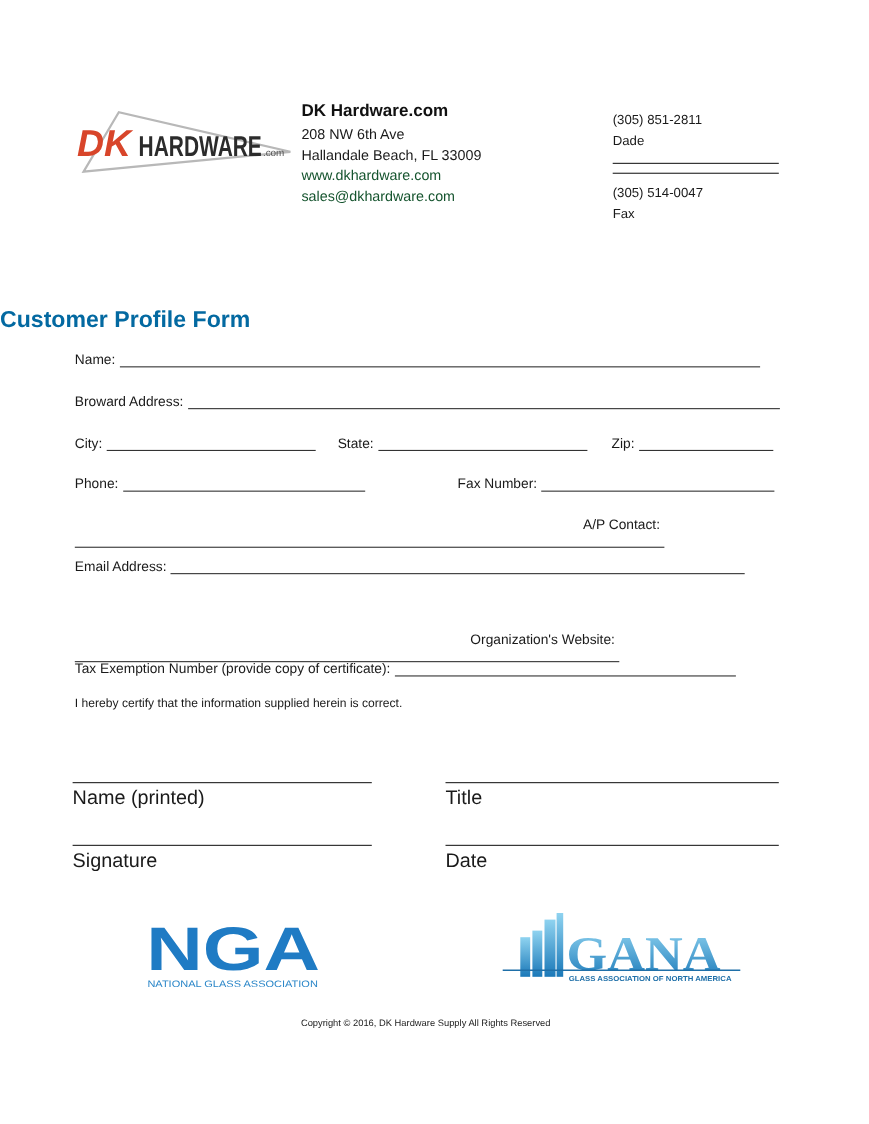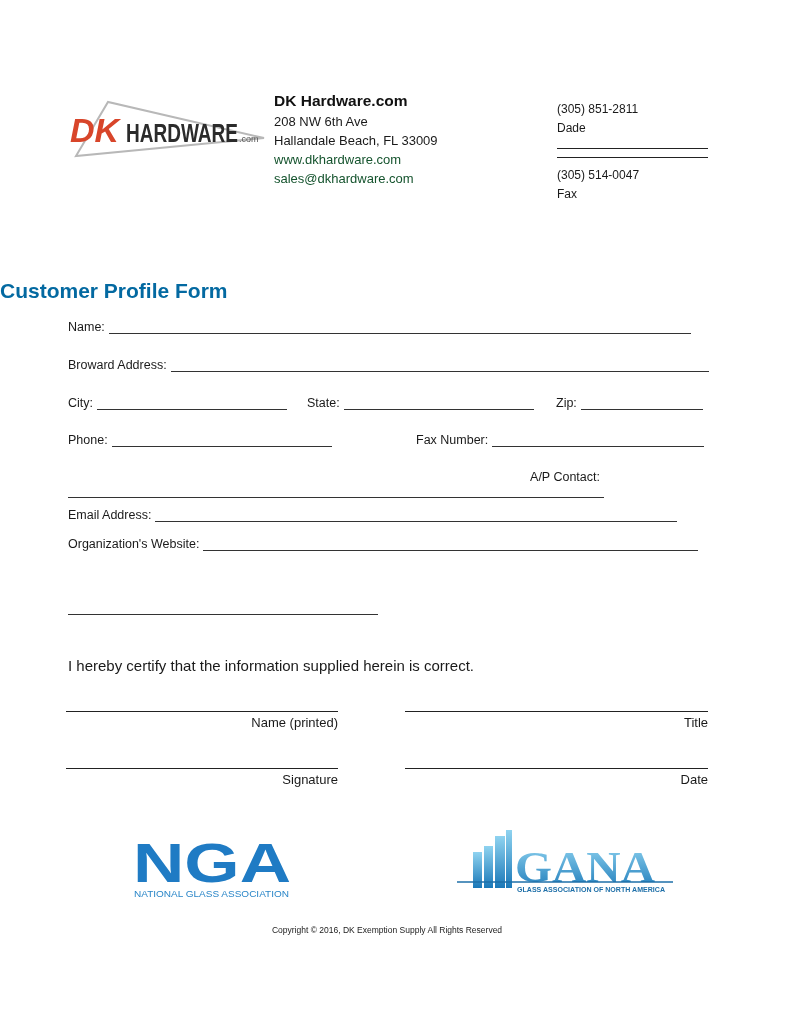--- a/index.html
+++ b/index.html
@@ -116,7 +116,7 @@
   <span class="blank" style="width:522px;"></span>
 </div>
 
-<div class="row" style="top:537px;">
+<div class="row" style="top:574px;flex-direction:column;">
   <span class="lbl">Organization's Website:</span>
   <span class="blank" style="width:495px;"></span>
 </div>

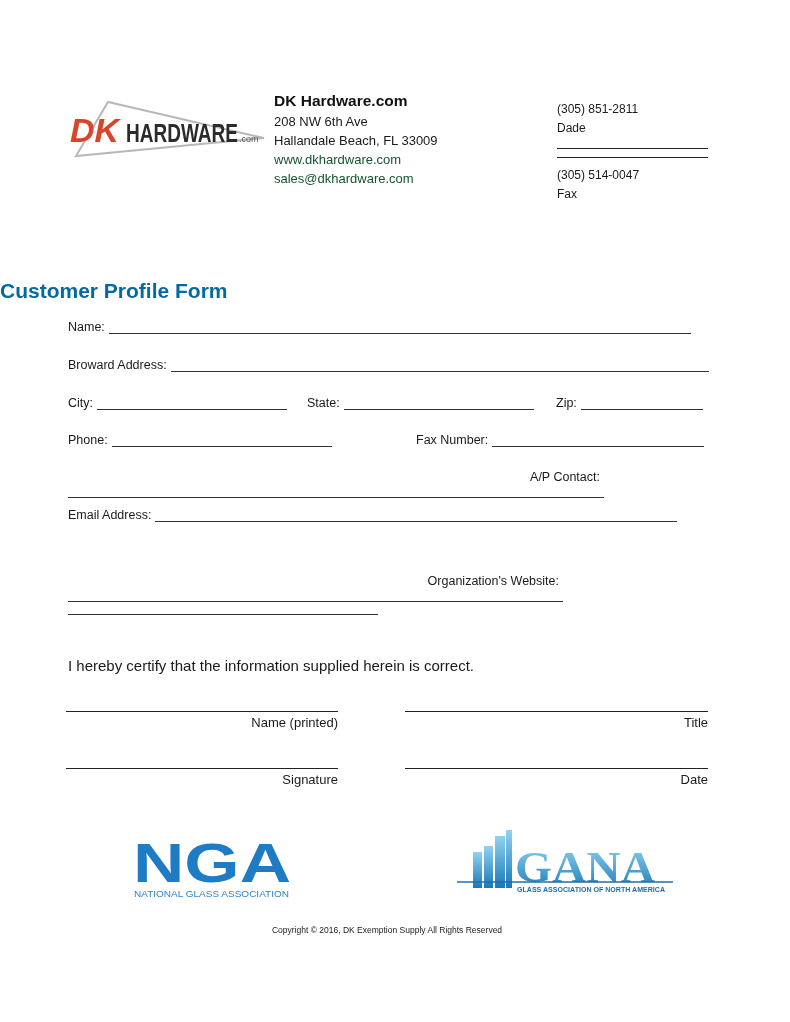--- a/index.html
+++ b/index.html
@@ -122,6 +122,7 @@
 </div>
 
 <div class="row" style="top:601px;">
+  <span class="lbl">Tax Exemption Number (provide copy of certificate):</span>
   <span class="blank" style="width:310px;"></span>
 </div>
 

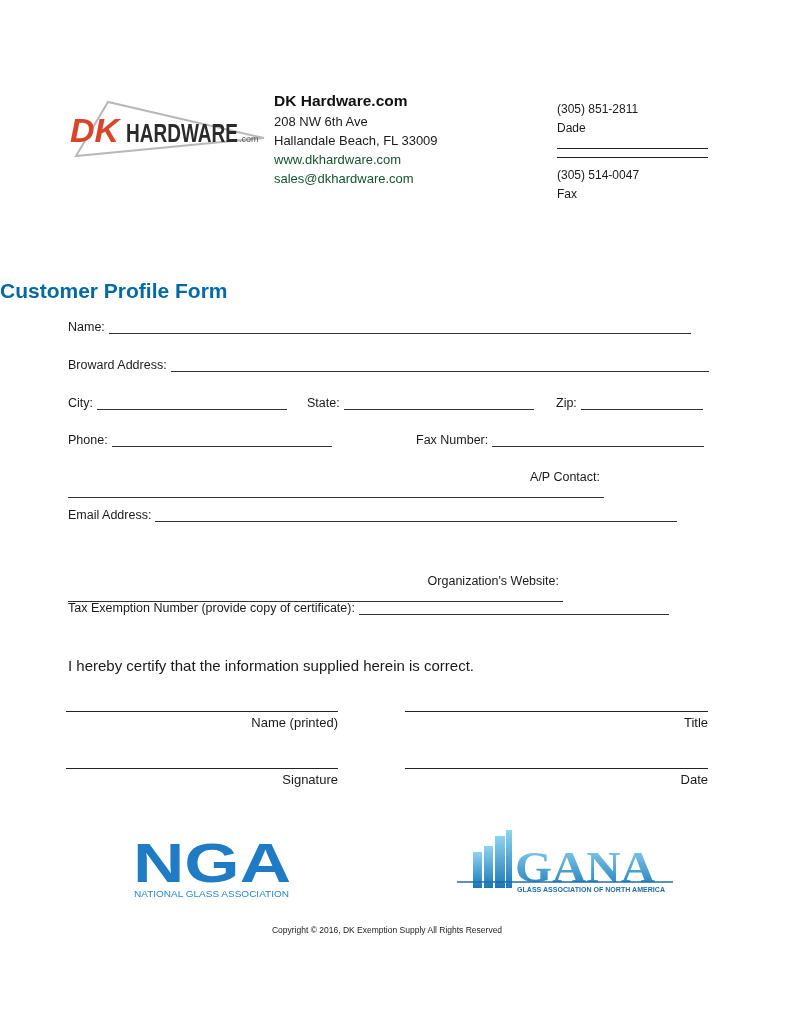--- a/index.html
+++ b/index.html
@@ -29,7 +29,7 @@
   .lbl { padding-right: 4px; }
   .blank { display: inline-block; border-bottom: 1px solid #333; height: 13px; }
 
-  .cert { left: 68px; top: 657px; font-size: 15px; }
+  .cert { left: 68px; top: 634px; font-size: 11px; }
 
   .sig { position: absolute; border-top: 1.6px solid #222; }
   .sig-lbl { position: absolute; font-size: 13px; text-align: right; }

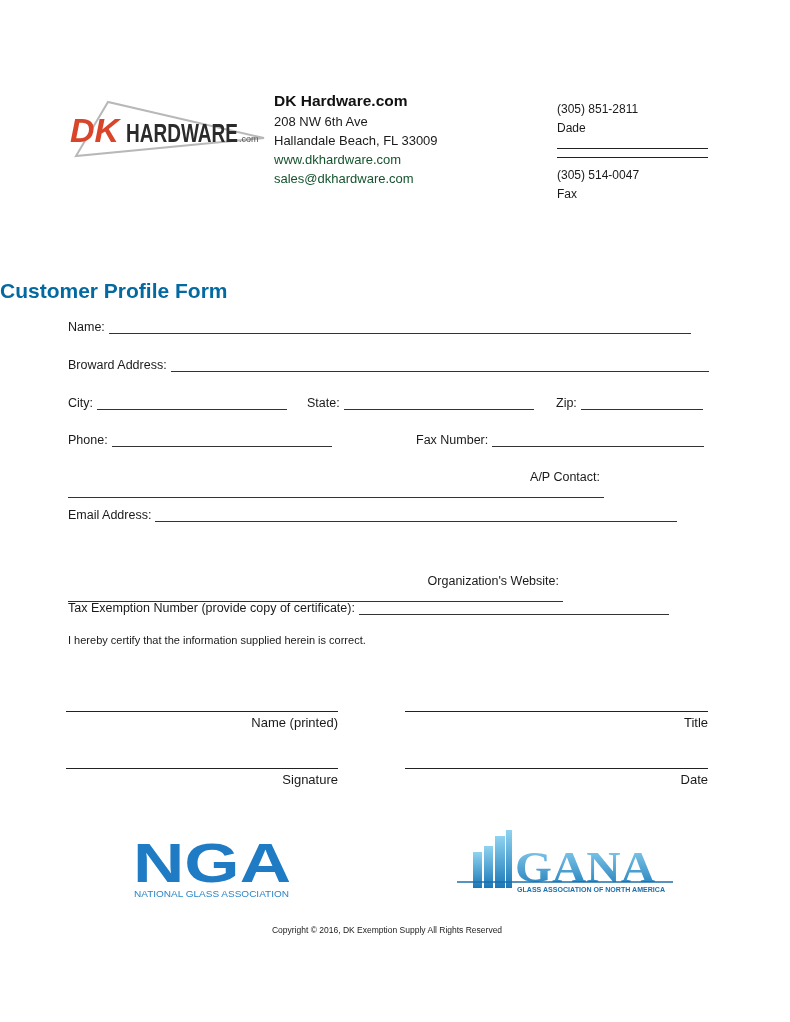--- a/index.html
+++ b/index.html
@@ -32,7 +32,7 @@
   .cert { left: 68px; top: 634px; font-size: 11px; }
 
   .sig { position: absolute; border-top: 1.6px solid #222; }
-  .sig-lbl { position: absolute; font-size: 13px; text-align: right; }
+  .sig-lbl { position: absolute; font-size: 18px; text-align: left; }
 
   .copyright { left: 0; width: 774px; top: 925px; text-align: center; font-size: 8.5px; color: #222; }
 

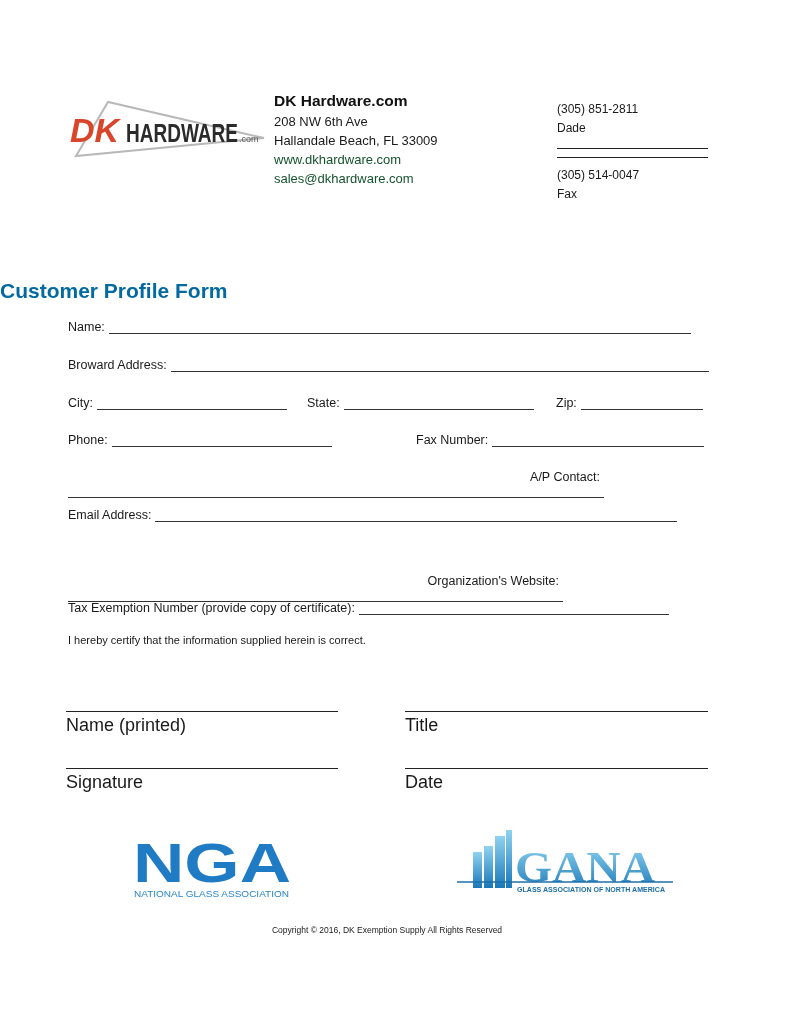--- a/index.html
+++ b/index.html
@@ -165,6 +165,6 @@
   </svg>
 </div>
 
-<div class="abs copyright">Copyright © 2016, DK Exemption Supply All Rights Reserved</div>
+<div class="abs copyright">Copyright © 2016, DK Hardware Supply All Rights Reserved</div>
 
 </body></html>

